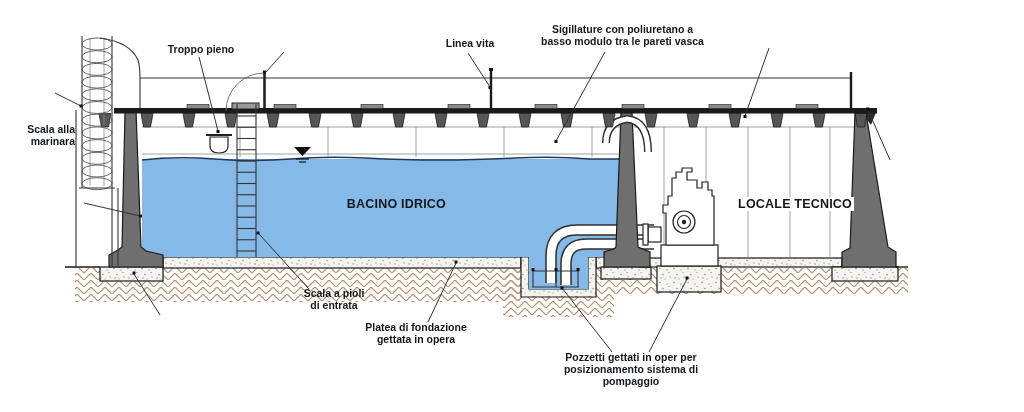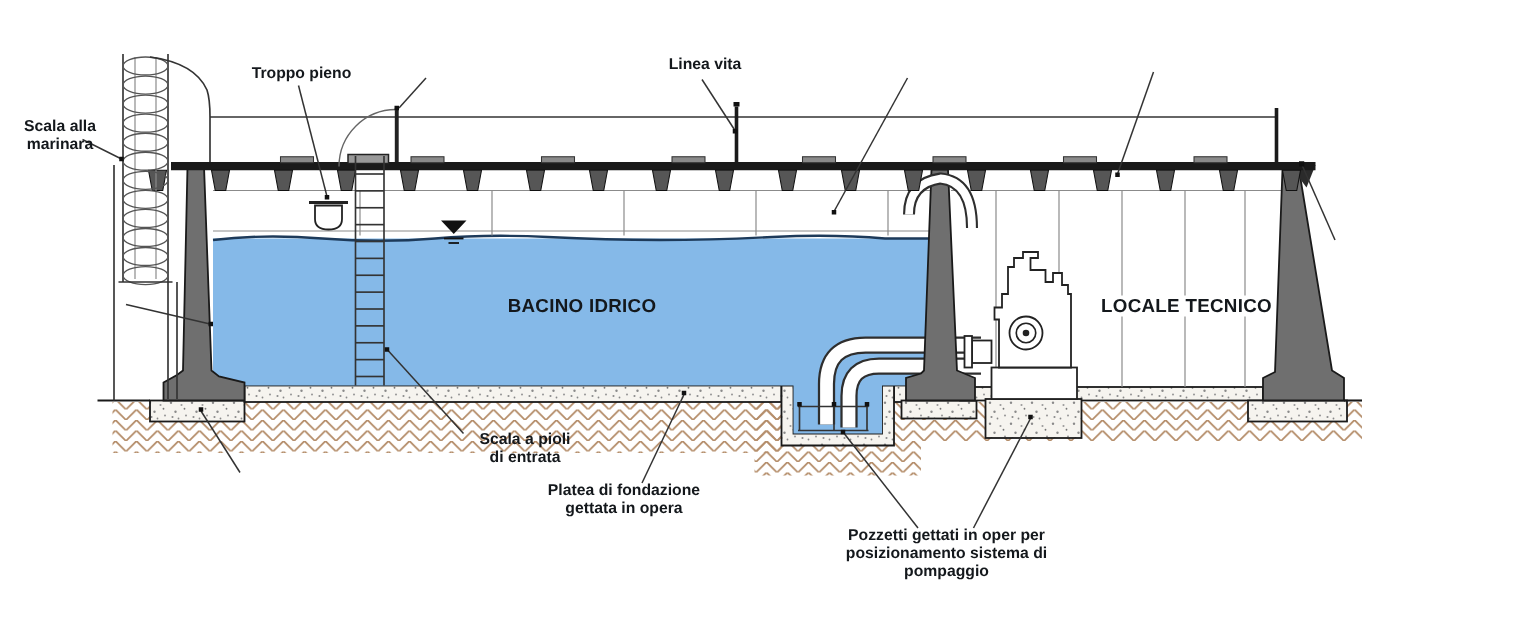--- a/index.html
+++ b/index.html
@@ -271,6 +271,8 @@
 marinara</div>
 <div class="label" style="left:155px;top:44px;width:92px">Troppo pieno</div>
 <div class="label" style="left:425px;top:38px;width:90px">Linea vita</div>
+<div class="label" style="left:530px;top:24px;width:185px">Sigillature con poliuretano a
+basso modulo tra le pareti vasca</div>
 <div class="label" style="left:304px;top:288px;width:92px">Scala a pioli
 di entrata</div>
 <div class="label" style="left:345px;top:322px;width:142px">Platea di fondazione

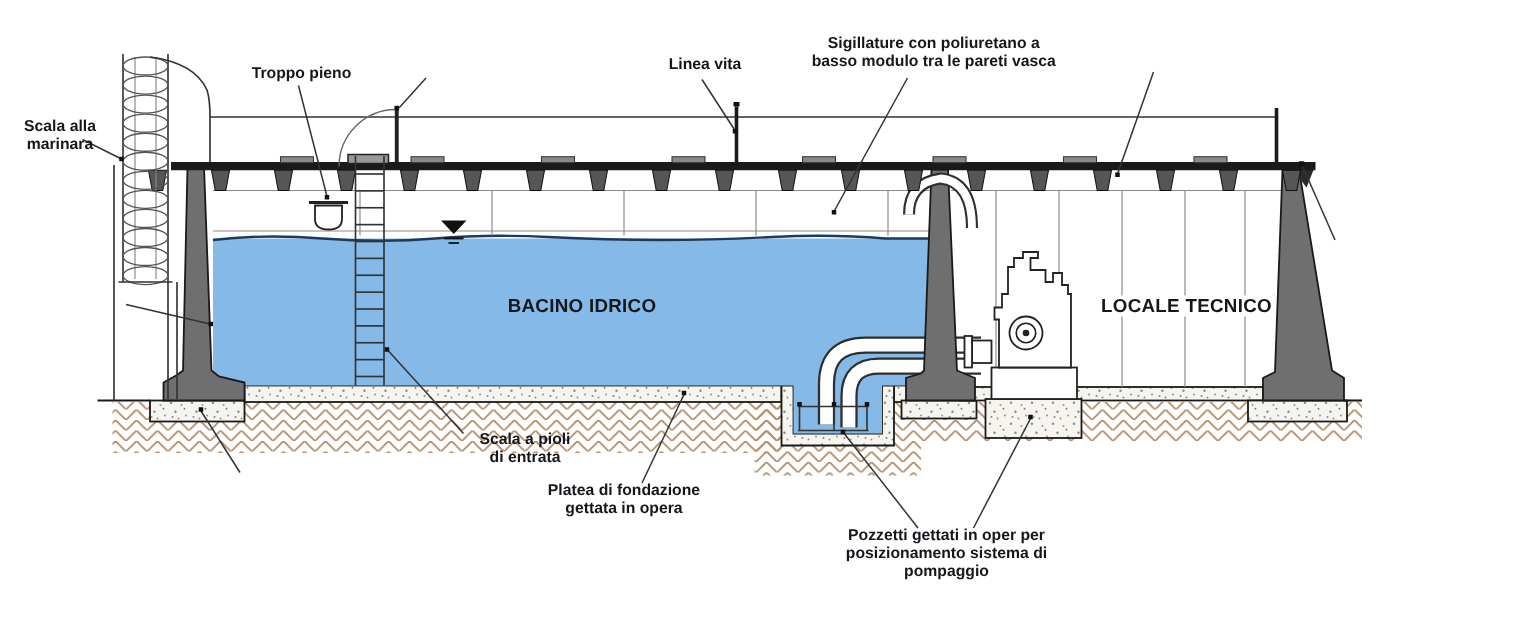--- a/index.html
+++ b/index.html
@@ -8,7 +8,7 @@
   #stage svg{position:absolute;left:0;top:0;}
   .label{position:absolute;font-weight:bold;font-size:10.5px;line-height:1.12;
          color:var(--c-text,#14181c);white-space:pre-line;text-align:center;}
-  .label.left{text-align:center;}
+  .label.left{text-align:right;margin-top:45px;}
   .area-label{font-size:12.5px;letter-spacing:.2px;}
   .bglabel{background:#fff;padding:0 2px;}
   

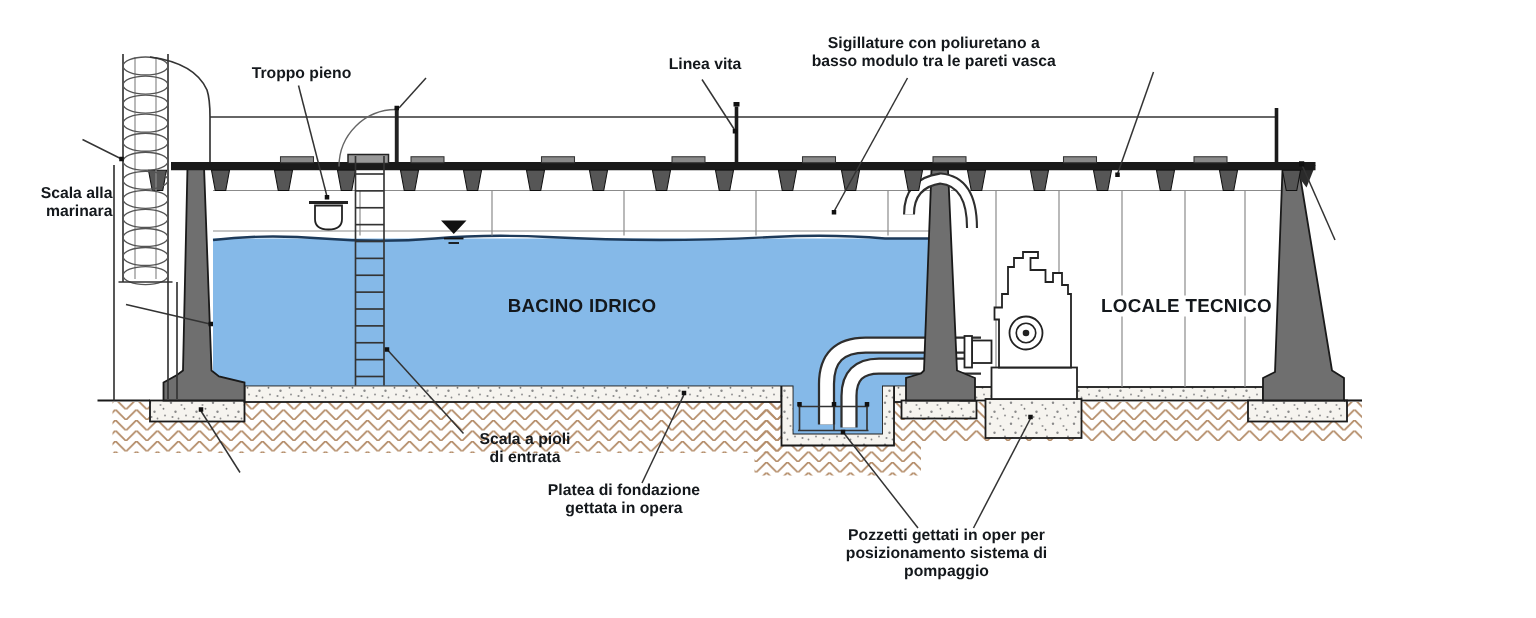--- a/index.html
+++ b/index.html
@@ -9,7 +9,7 @@
   .label{position:absolute;font-weight:bold;font-size:10.5px;line-height:1.12;
          color:var(--c-text,#14181c);white-space:pre-line;text-align:center;}
   .label.left{text-align:right;margin-top:45px;}
-  .area-label{font-size:12.5px;letter-spacing:.2px;}
+  .area-label{font-size:12.5px;letter-spacing:.2px;text-align:right;}
   .bglabel{background:#fff;padding:0 2px;}
   
   .hatch{fill:url(#herringbone);}

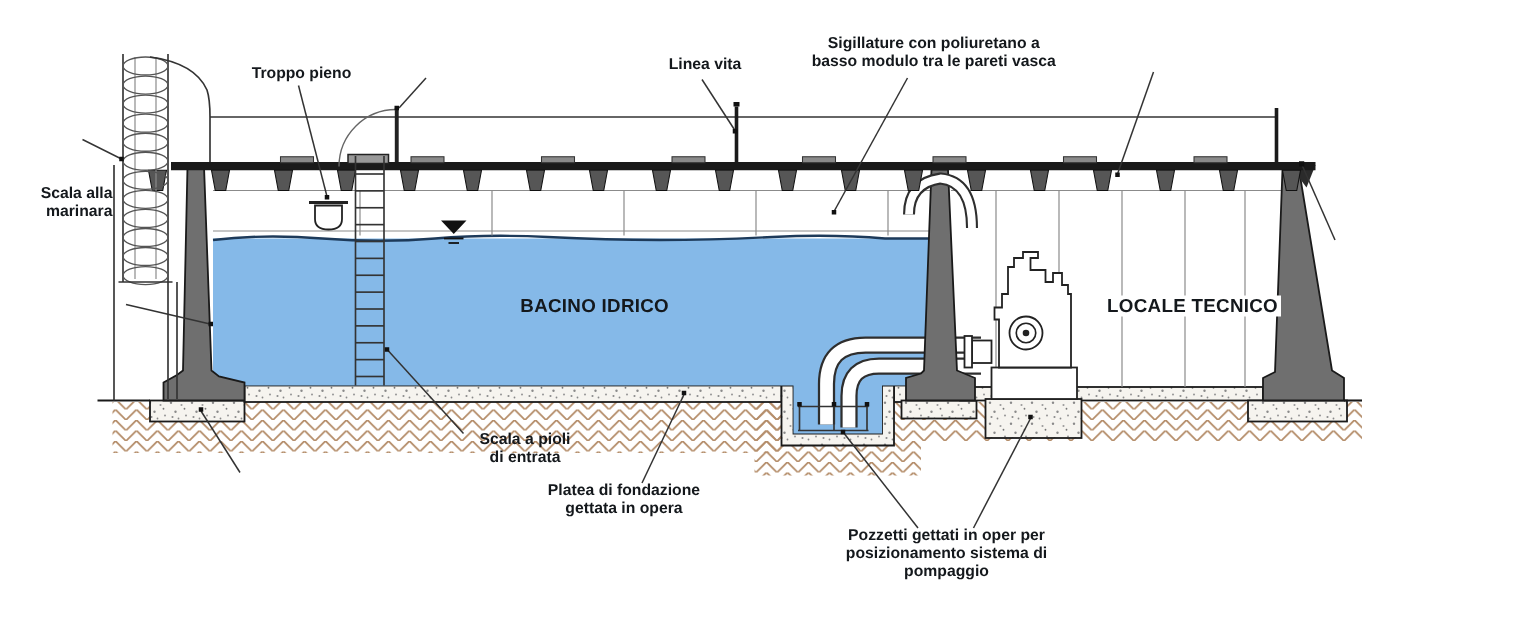--- a/index.html
+++ b/index.html
@@ -273,7 +273,7 @@
 <div class="label" style="left:425px;top:38px;width:90px">Linea vita</div>
 <div class="label" style="left:530px;top:24px;width:185px">Sigillature con poliuretano a
 basso modulo tra le pareti vasca</div>
-<div class="label" style="left:304px;top:288px;width:92px">Scala a pioli
+<div class="label" style="left:288px;top:288px;width:92px">Scala a pioli
 di entrata</div>
 <div class="label" style="left:345px;top:322px;width:142px">Platea di fondazione
 gettata in opera</div>

